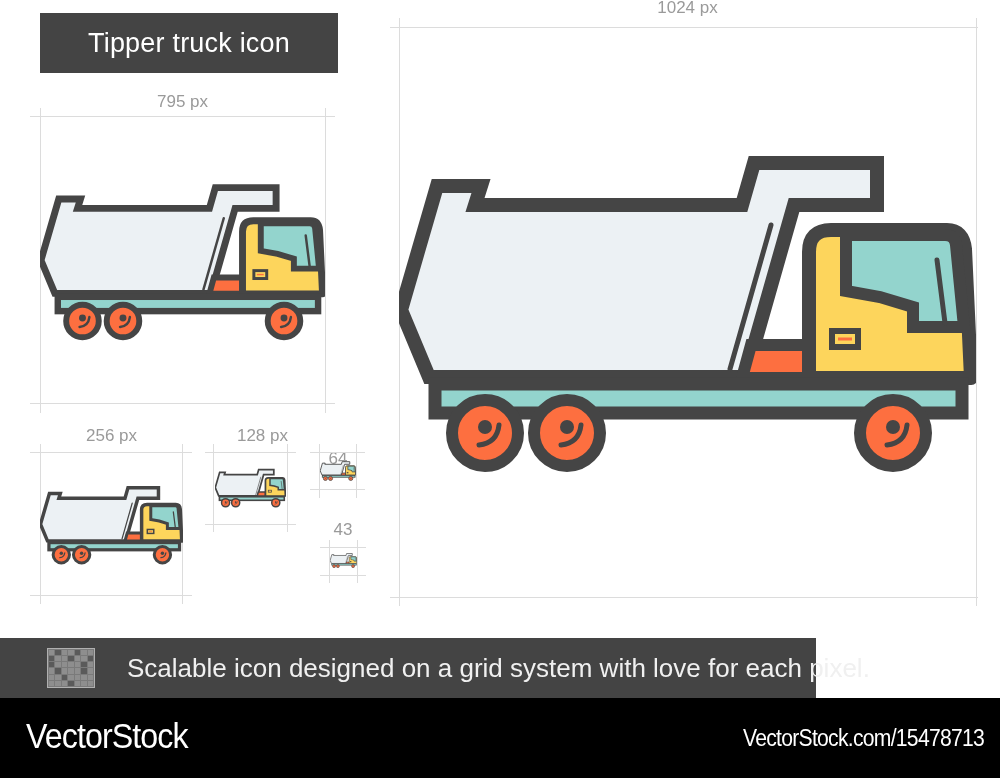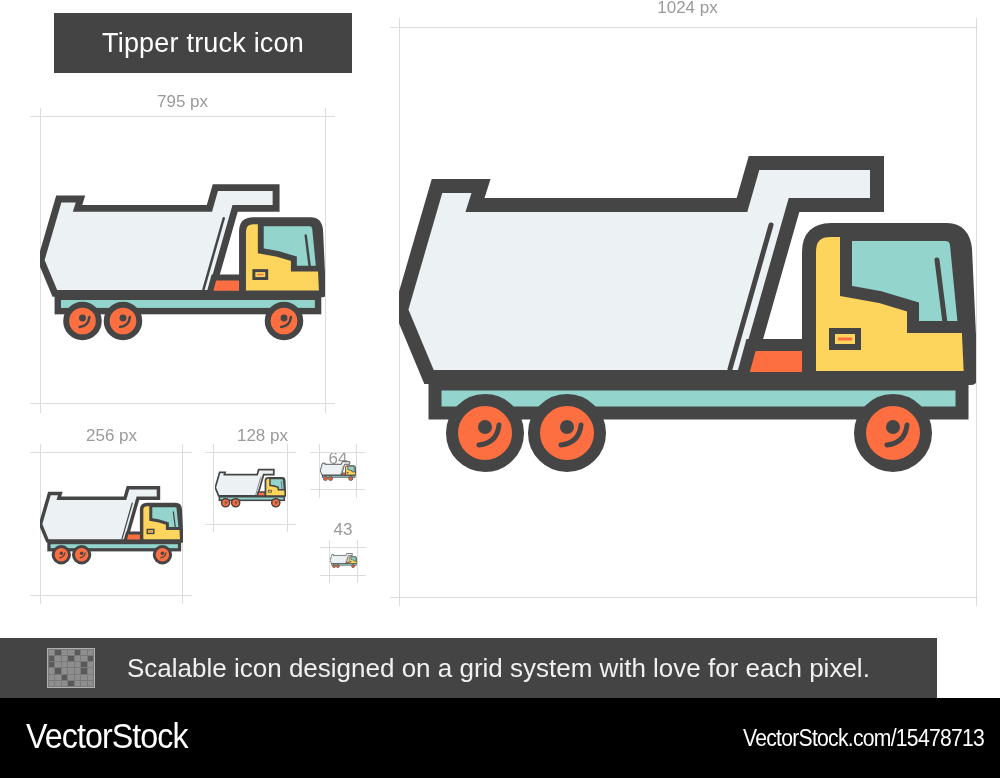--- a/index.html
+++ b/index.html
@@ -4,7 +4,7 @@
 <style>
   html,body{margin:0;padding:0;}
   body{width:1000px;height:778px;position:relative;background:#ffffff;overflow:hidden;font-family:"Liberation Sans",sans-serif;}
-  .title-box{position:absolute;left:40px;top:13px;width:298px;height:60px;background:#444444;color:#fff;font-size:27px;display:flex;align-items:center;justify-content:center;font-weight:300;letter-spacing:0.2px;margin-left:14px;}
+  .title-box{position:absolute;left:40px;top:13px;width:298px;height:60px;background:#444444;color:#fff;font-size:27px;display:flex;align-items:center;justify-content:center;font-weight:300;letter-spacing:0.2px;}
   .size-label{position:absolute;color:#9a9a9a;font-size:17px;text-align:center;font-weight:300;}
   .frame{position:absolute;}
   .frame .hl{position:absolute;height:1px;background:#dcdcdc;}

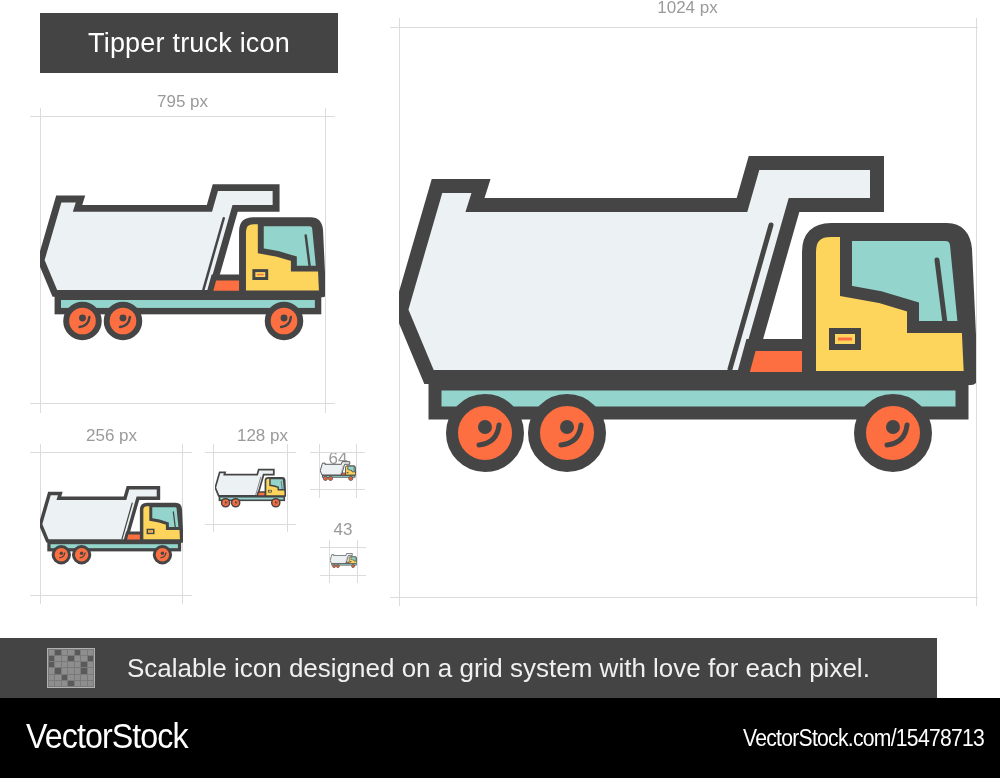--- a/index.html
+++ b/index.html
@@ -10,7 +10,7 @@
   .frame .hl{position:absolute;height:1px;background:#dcdcdc;}
   .frame .vl{position:absolute;width:1px;background:#dcdcdc;}
   .truck{position:absolute;}
-  .band{position:absolute;left:0;top:638px;width:937px;height:60px;background:#444444;}
+  .band{position:absolute;left:0;top:638px;width:816px;height:60px;background:#444444;}
   .grid-icon{position:absolute;left:47px;top:10px;width:48px;height:40px;background:#7a7a7a;border:1px solid #b0b0b0;display:grid;grid-template-columns:repeat(7,1fr);grid-template-rows:repeat(6,1fr);gap:1px;padding:1px;box-sizing:border-box;}
   .grid-icon span{background:#8e8e8e;}
   .grid-icon span.d{background:#5a5a5a;}

